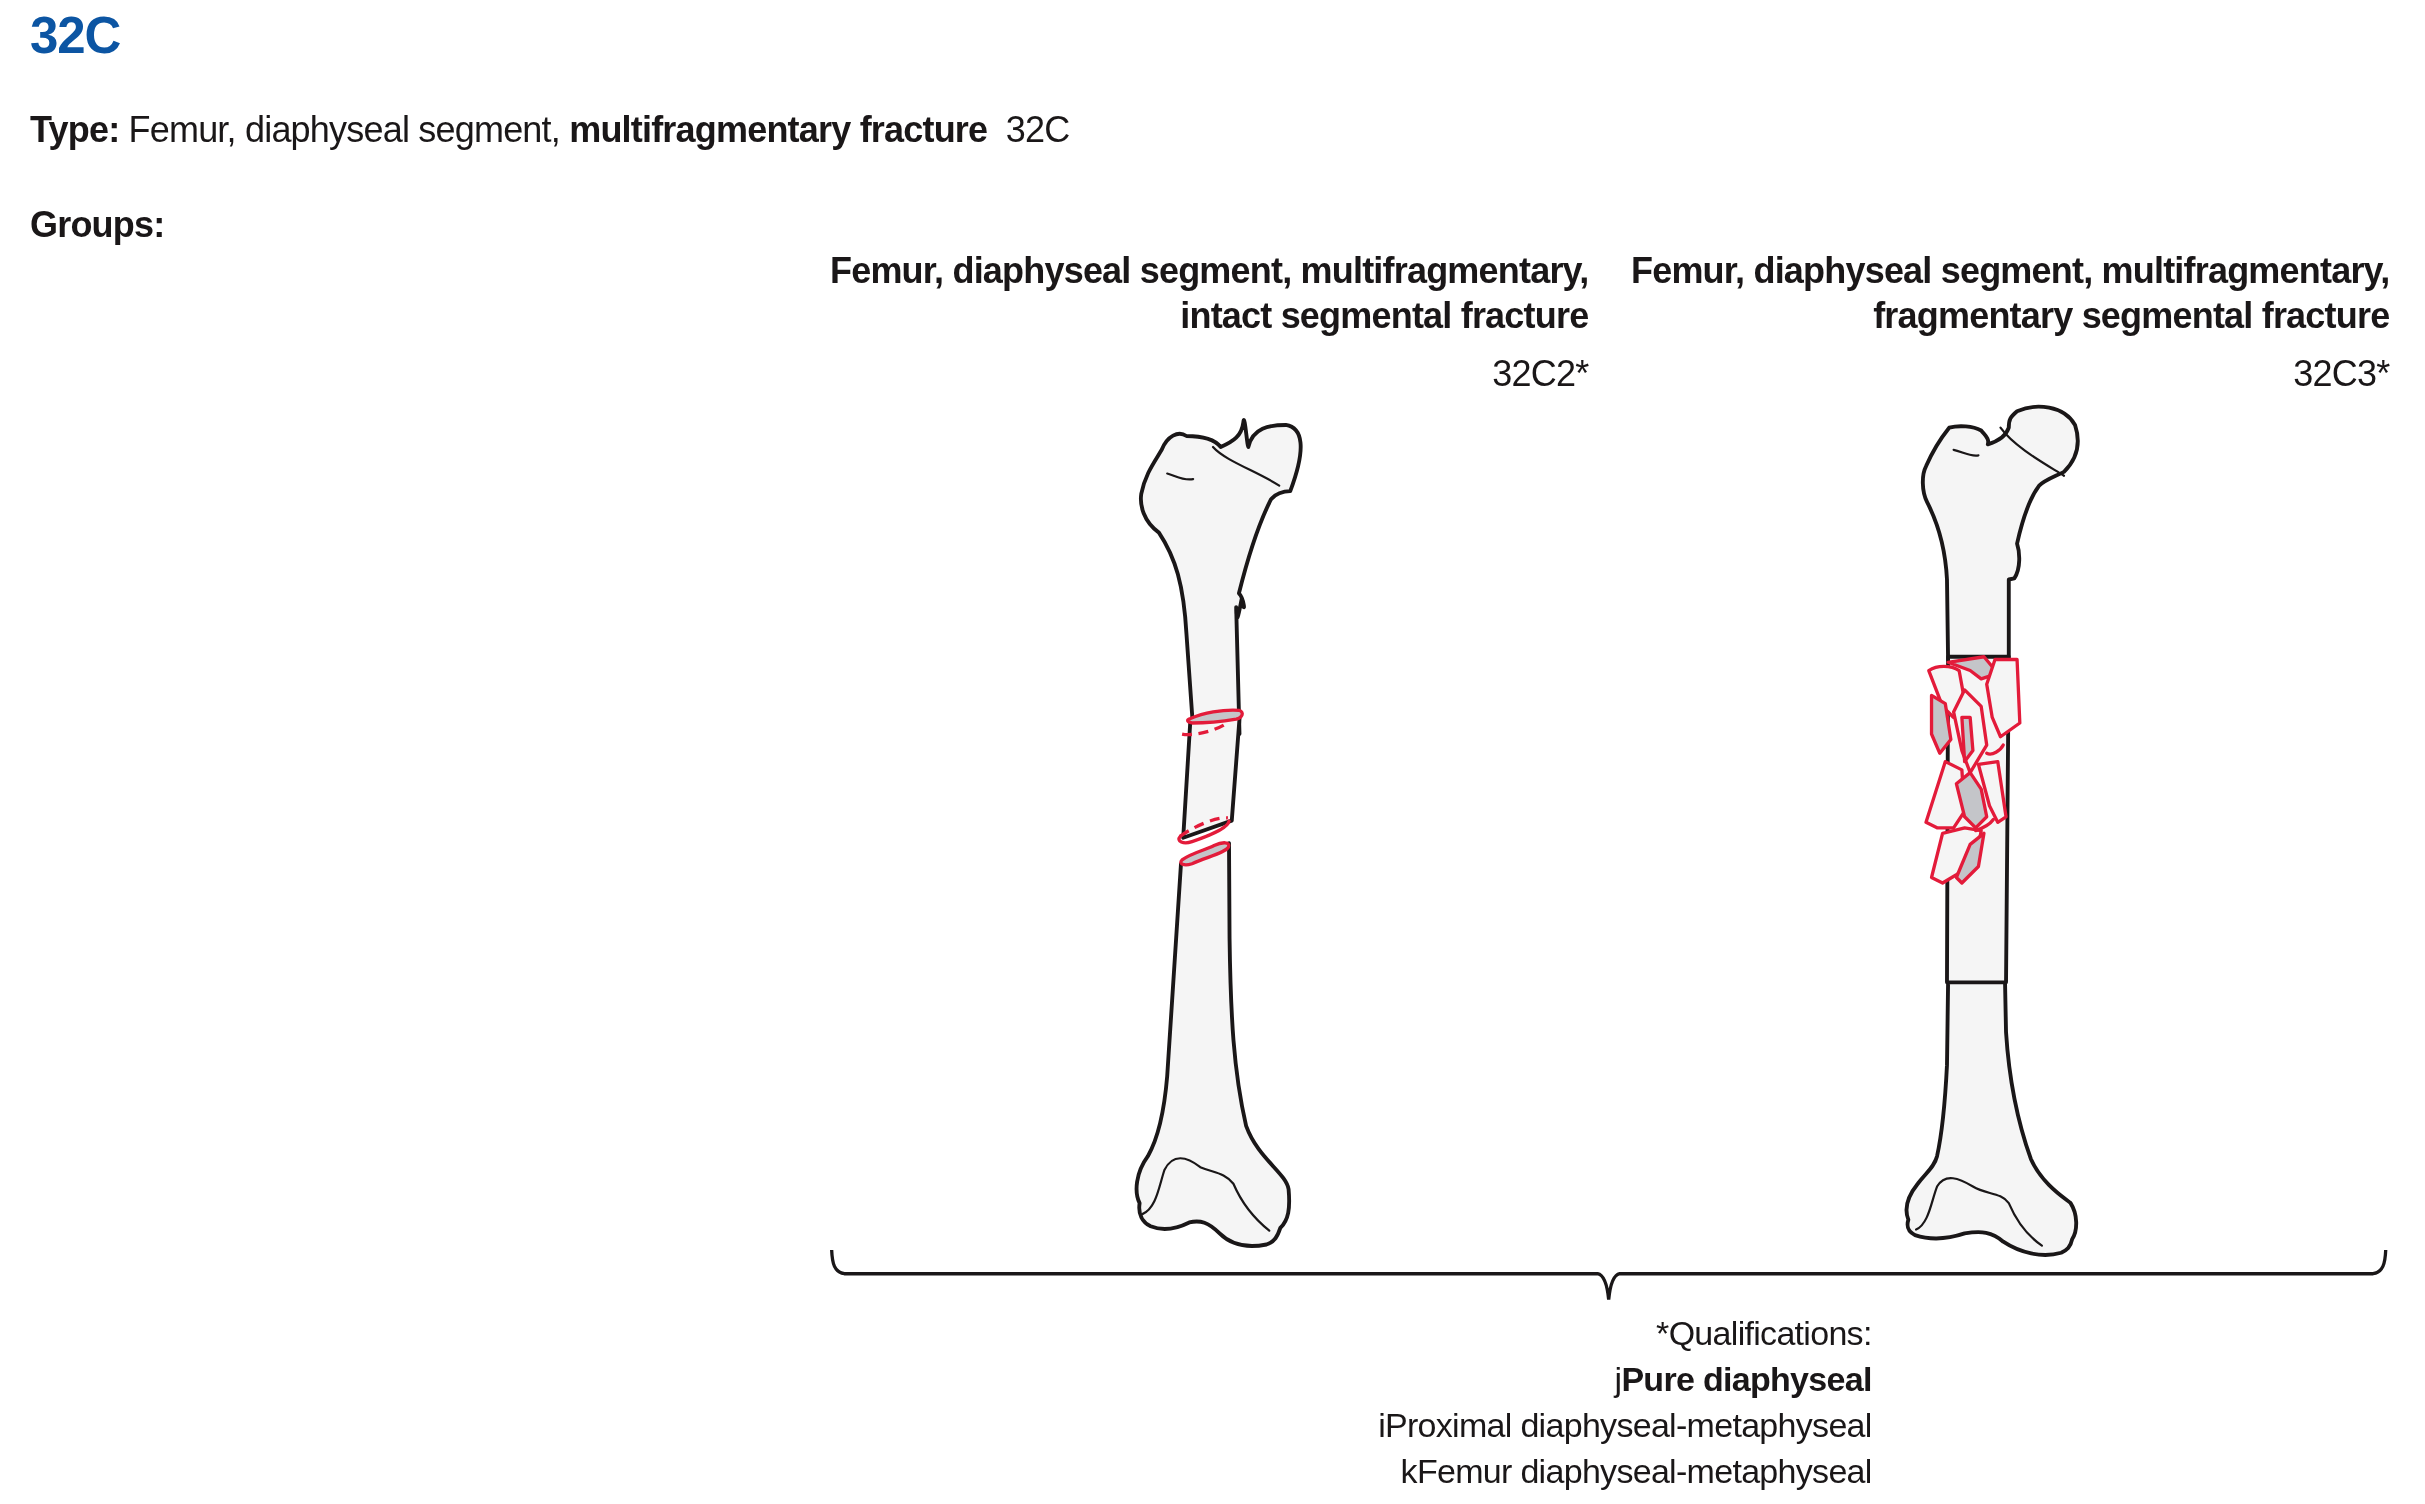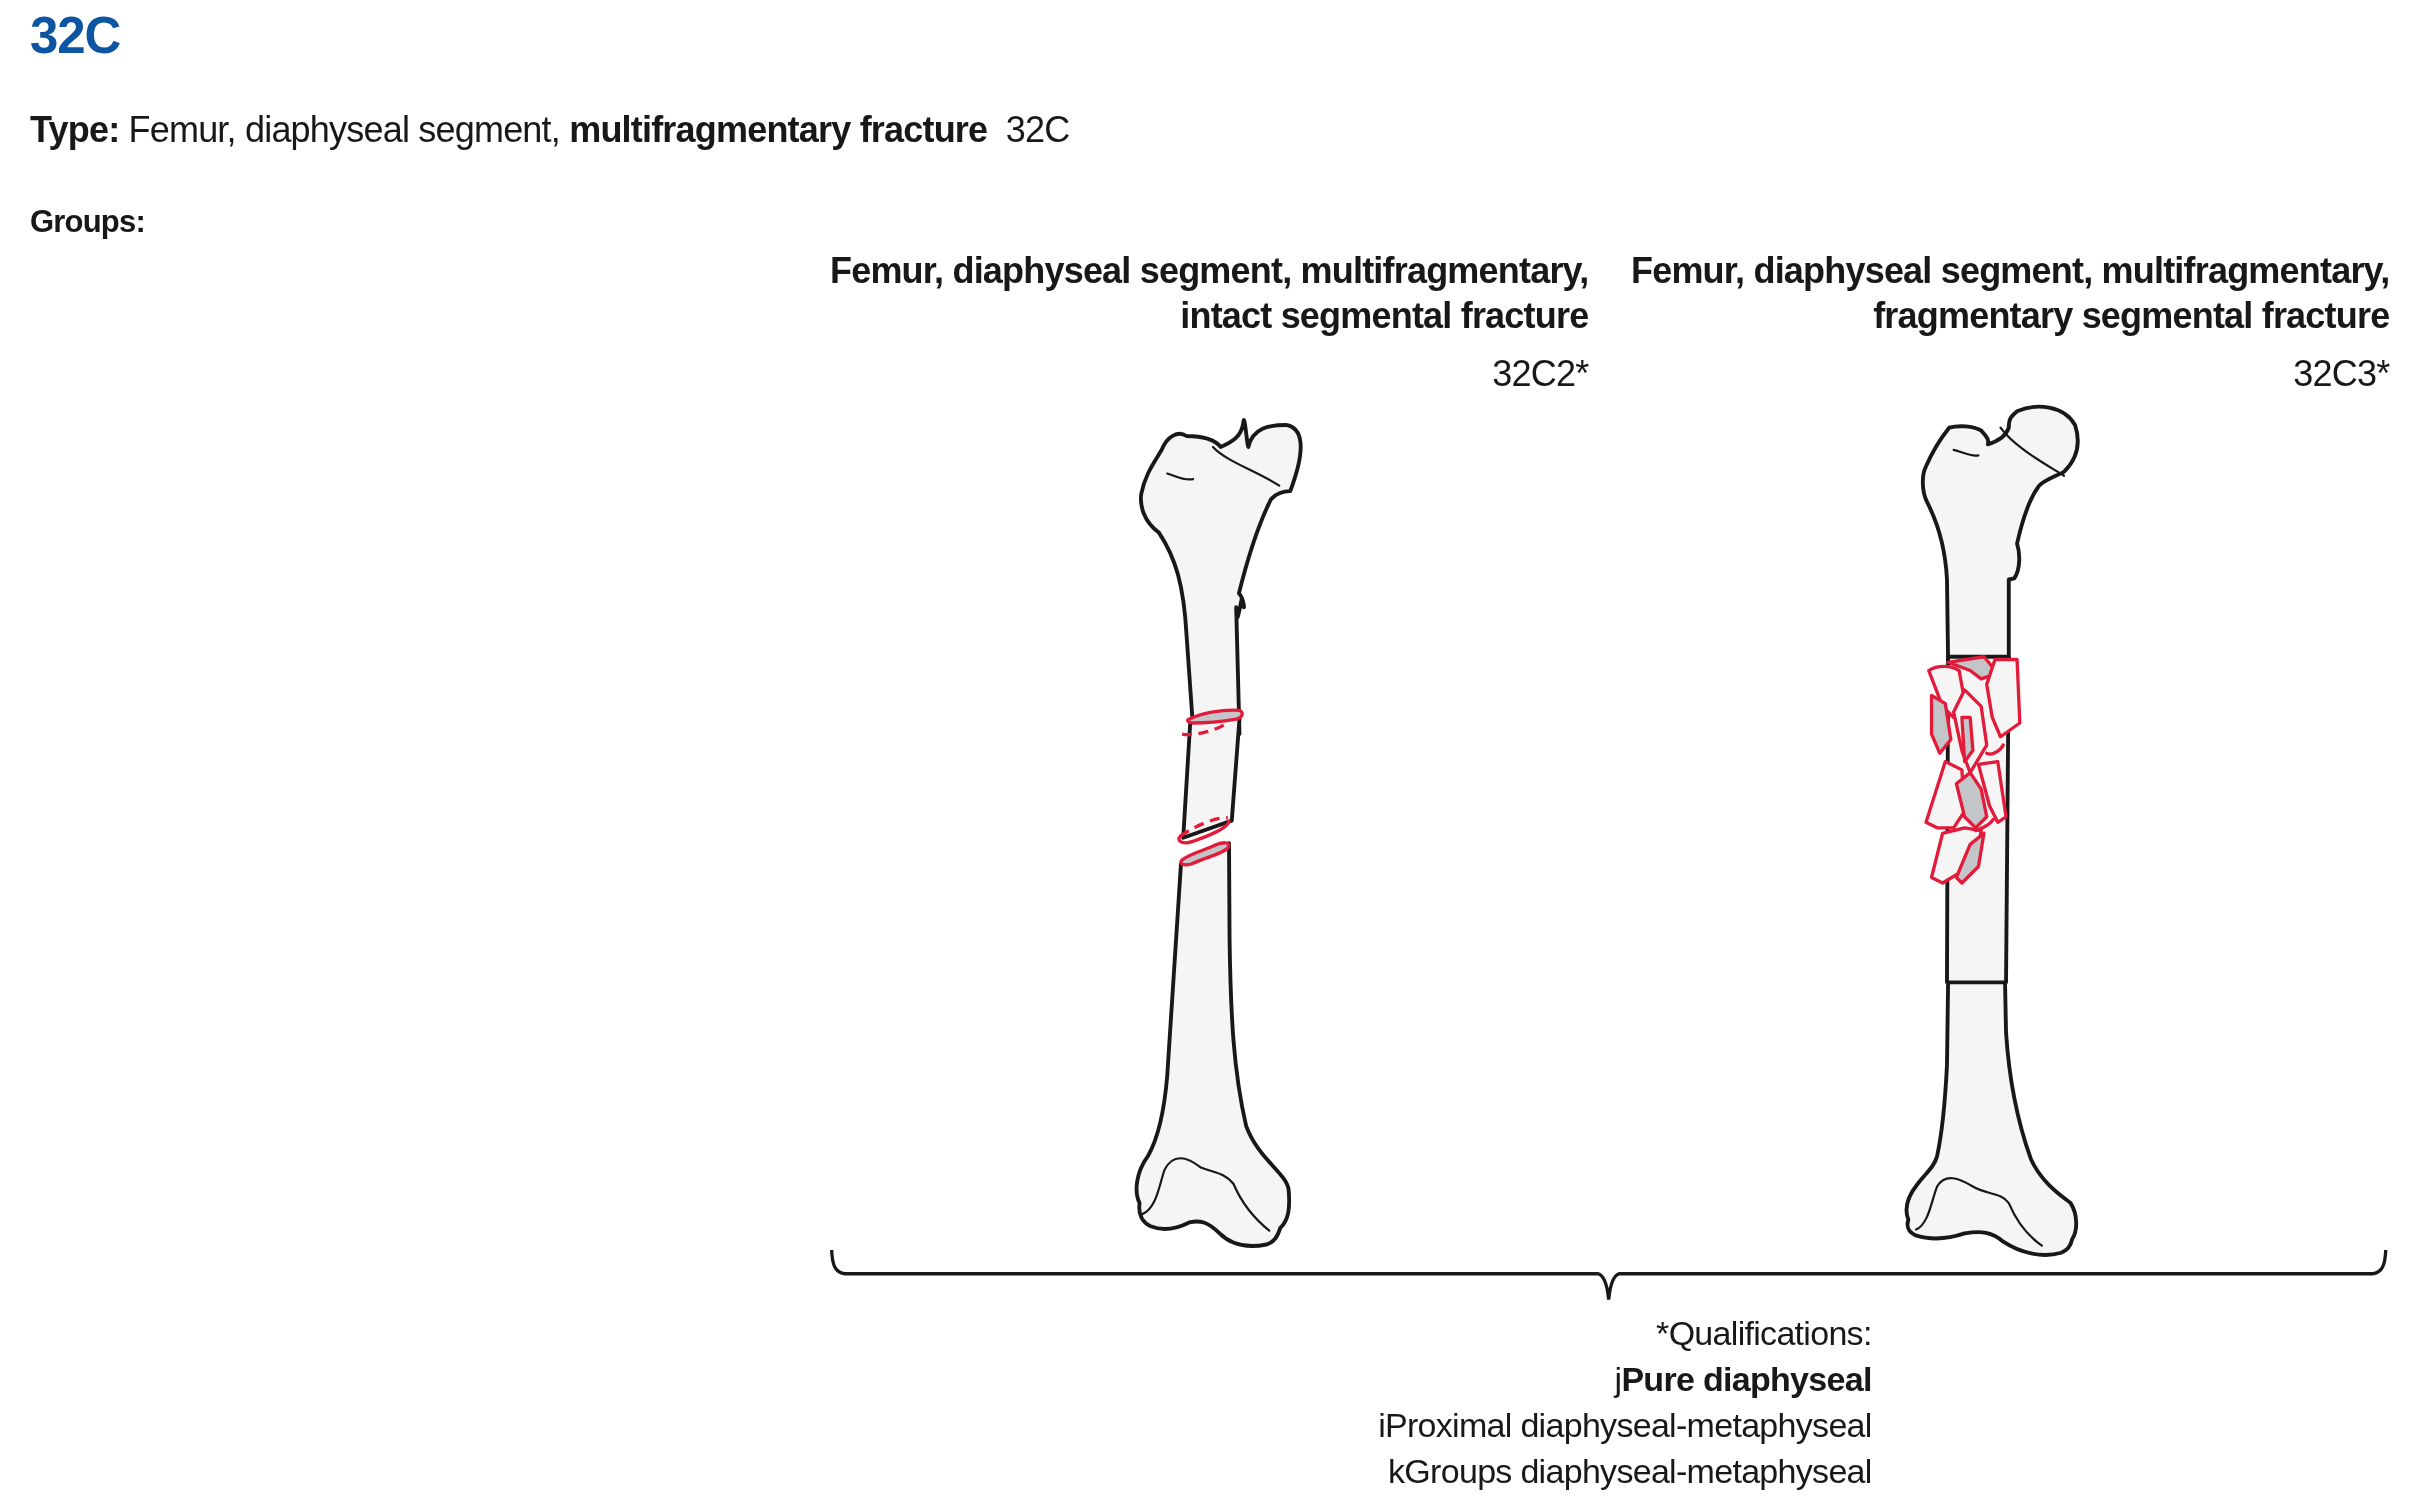--- a/index.html
+++ b/index.html
@@ -9,7 +9,7 @@
   .title { left:30px; top:5.5px; font-size:51px; font-weight:700; color:#0c55a3; letter-spacing:-1.1px; }
   .type-line { left:30px; top:109px; font-size:36px; letter-spacing:-0.8px; }
   .type-line b, .groups b, .bold { font-weight:700; }
-  .groups { left:30px; top:204px; font-size:31px; font-weight:700; letter-spacing:-0.8px; }
+  .groups { left:30px; top:204px; font-size:36px; font-weight:700; letter-spacing:-0.8px; }
   .group-label { font-size:36px; line-height:45px; letter-spacing:-0.8px; }
   .group-label .l1 { display:block; font-weight:700; }
   .group-label .l2 { display:block; font-weight:700; }

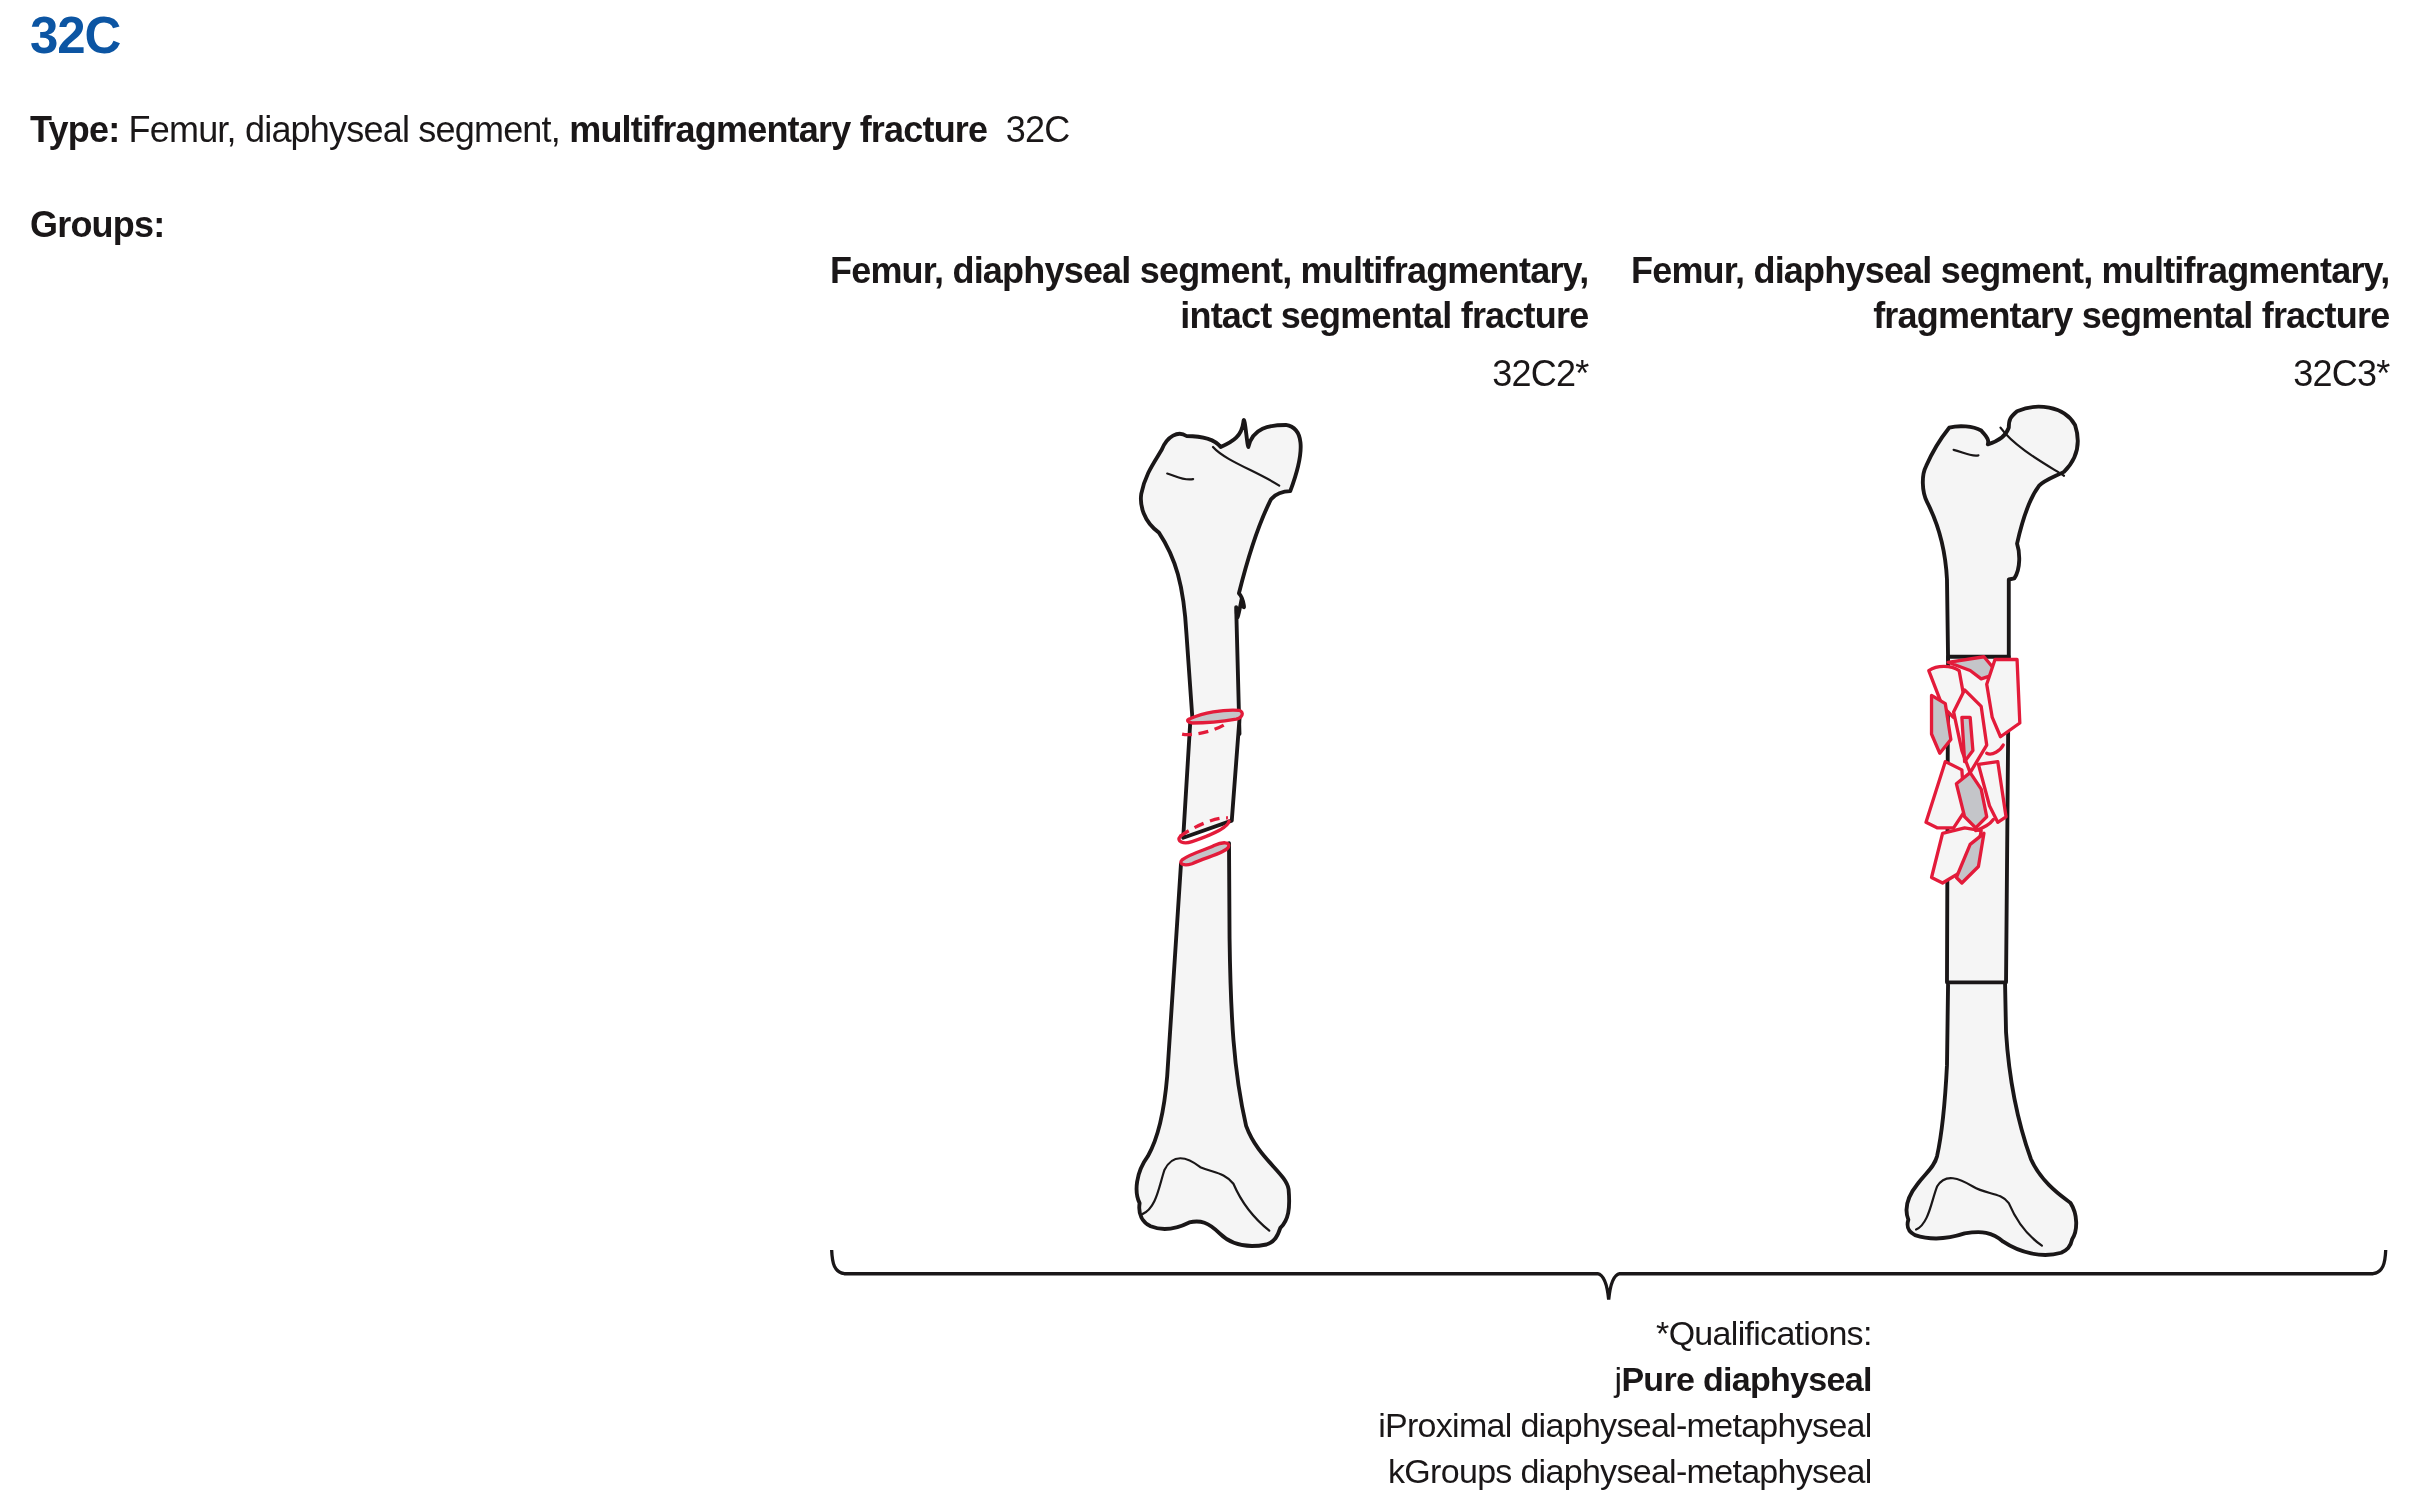--- a/index.html
+++ b/index.html
@@ -144,7 +144,7 @@
     <span class="key">i</span><span>Proximal diaphyseal-metaphyseal</span>
   </span>
   <span class="row">
-    <span class="key">k</span><span>Groups diaphyseal-metaphyseal</span>
+    <span class="key">k</span><span>Femur diaphyseal-metaphyseal</span>
   </span>
 </div>
 

